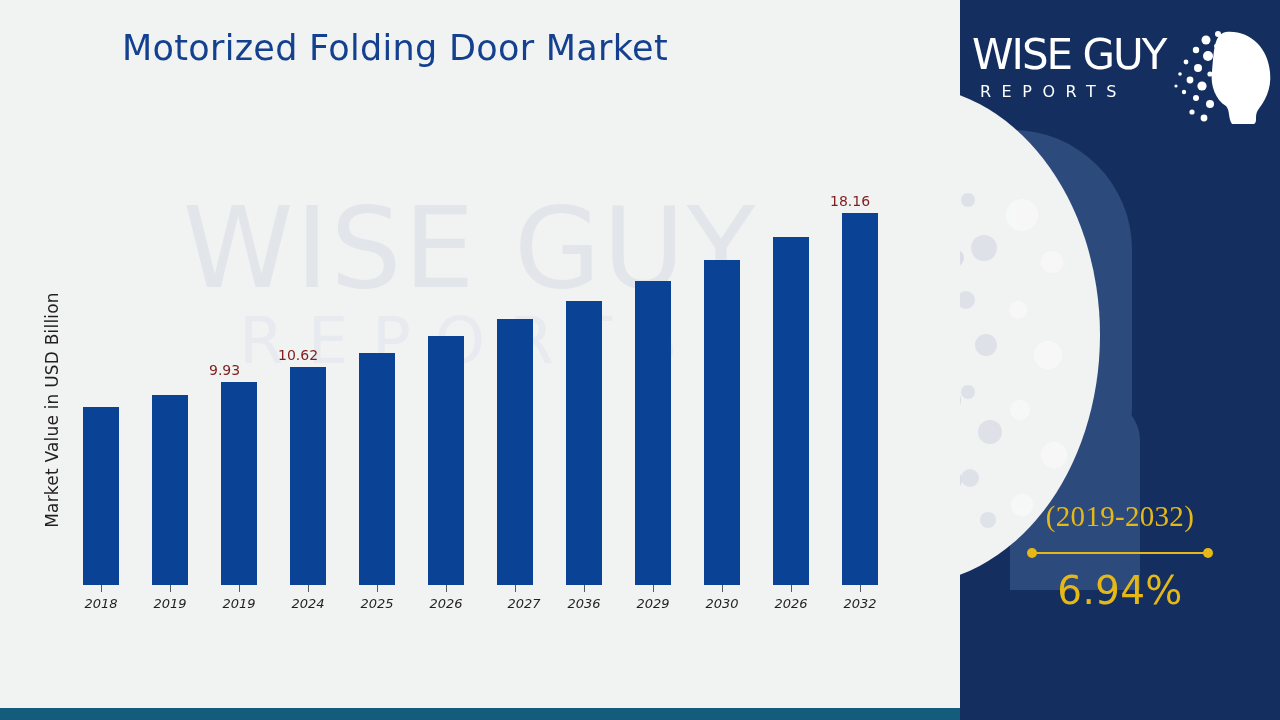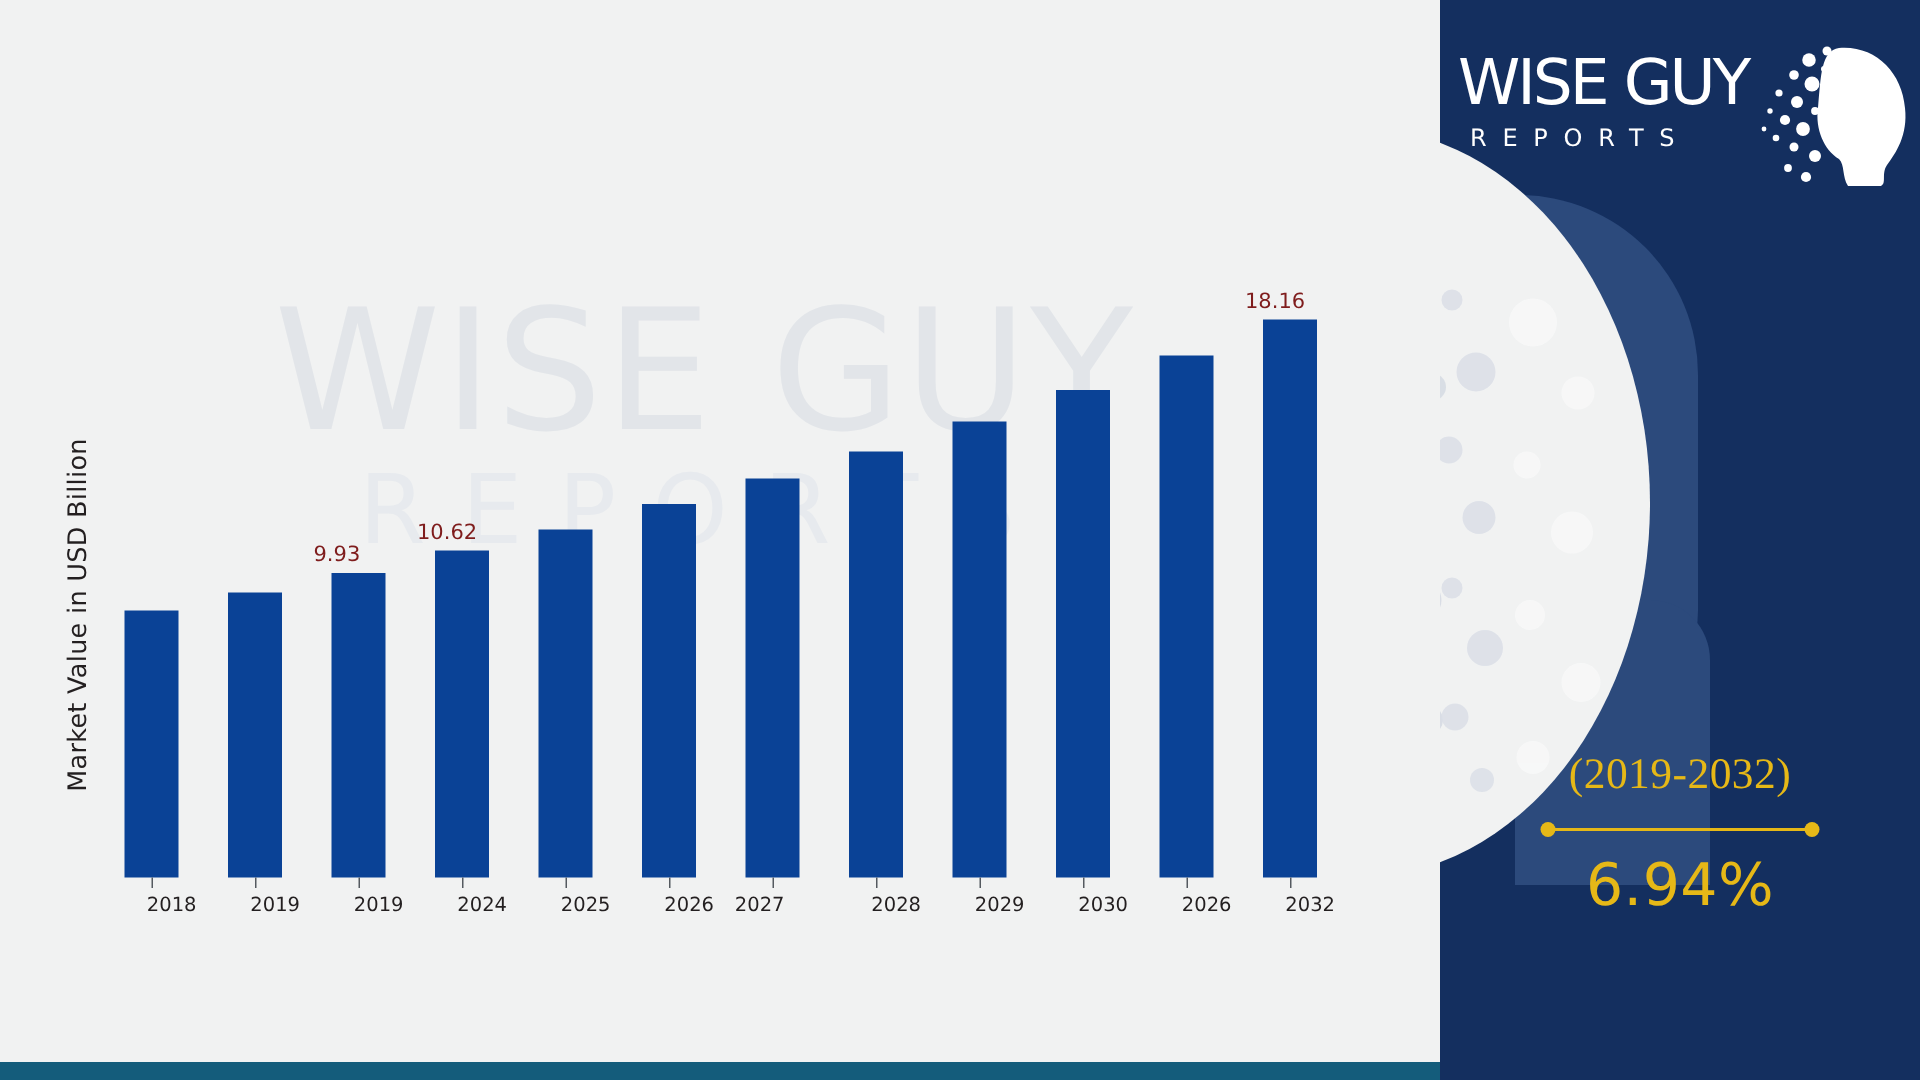--- a/index.html
+++ b/index.html
@@ -256,6 +256,7 @@
       <div class="wm-line2">REPORTS</div>
     </div>
 
+    <div class="chart-title">Motorized Folding Door Market</div>
 
     <div class="y-axis-label">Market Value in USD Billion</div>
 

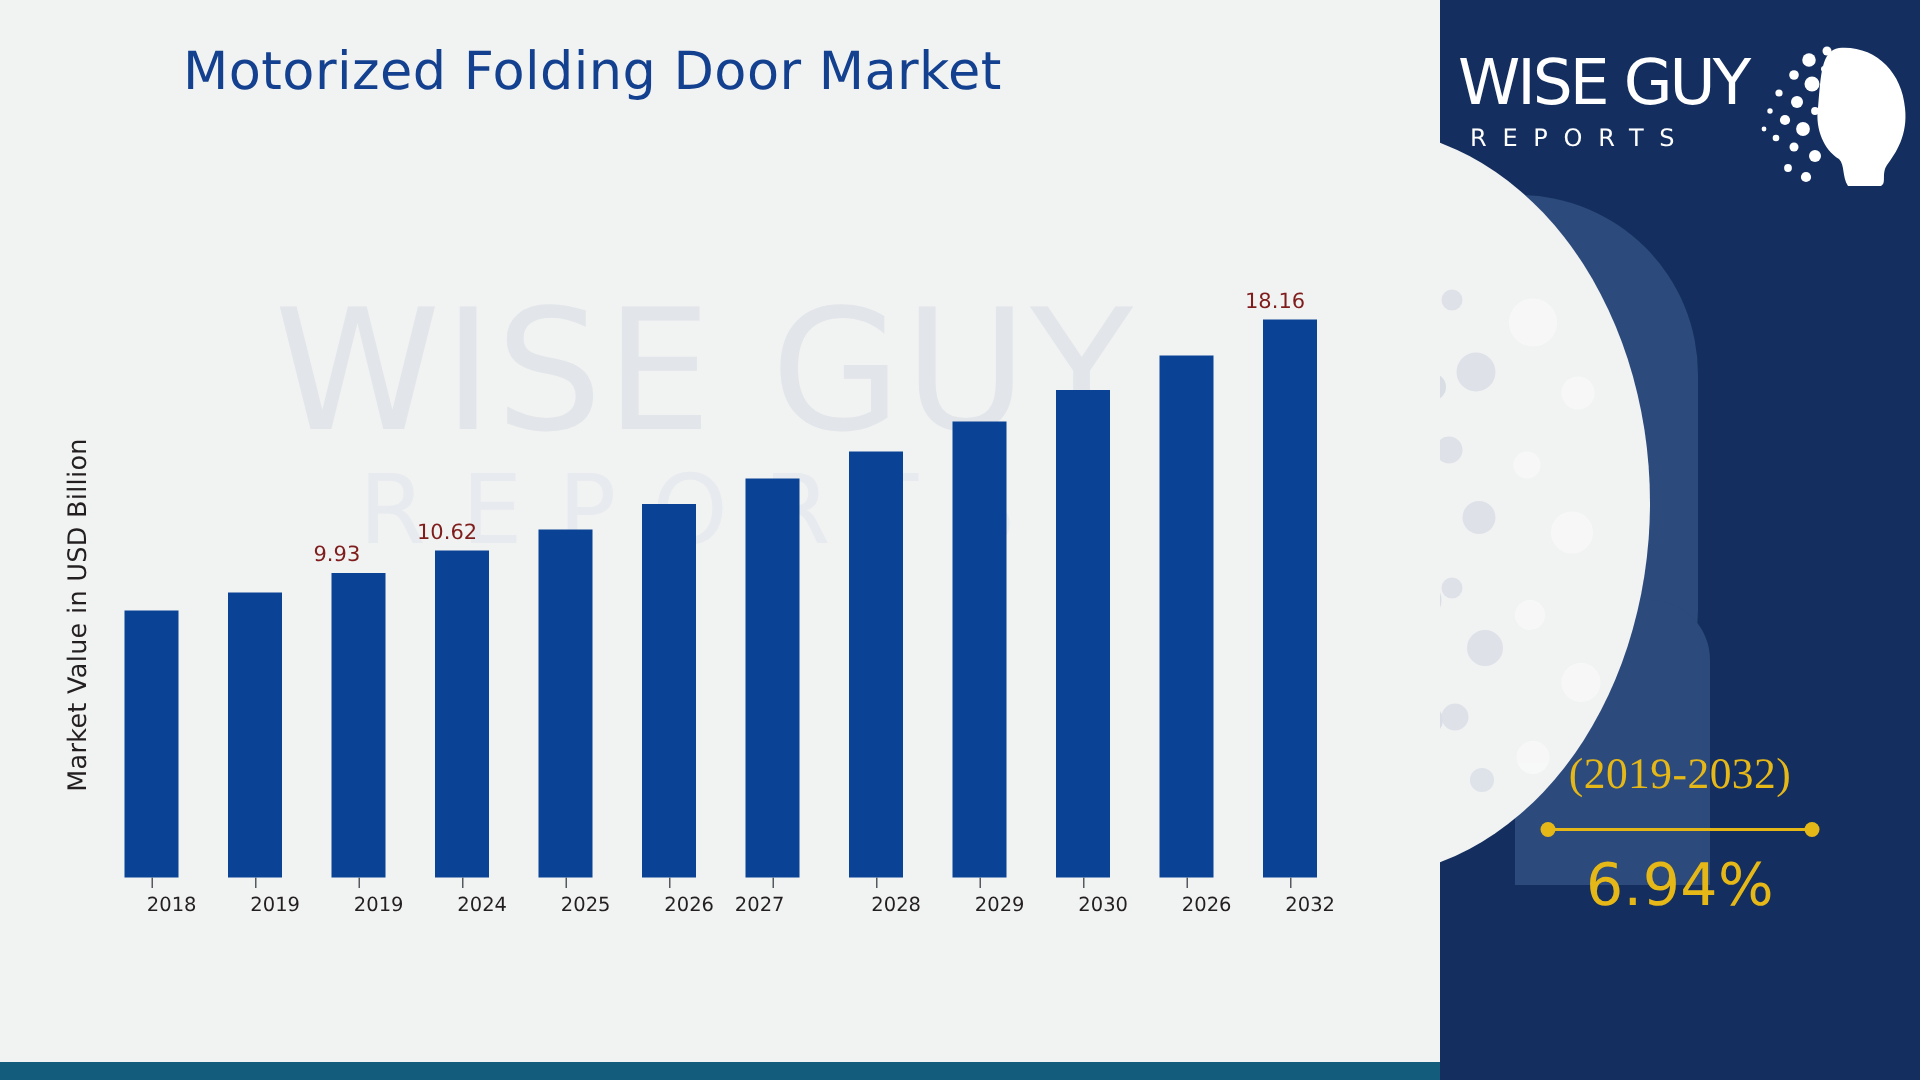--- a/index.html
+++ b/index.html
@@ -107,9 +107,10 @@
     position: absolute;
     font-size: 13px;
     color: #231f20;
-    text-align: right;
+    text-align: center;
     white-space: nowrap;
     width: 60px;
+    font-style: italic;
   }
 
   

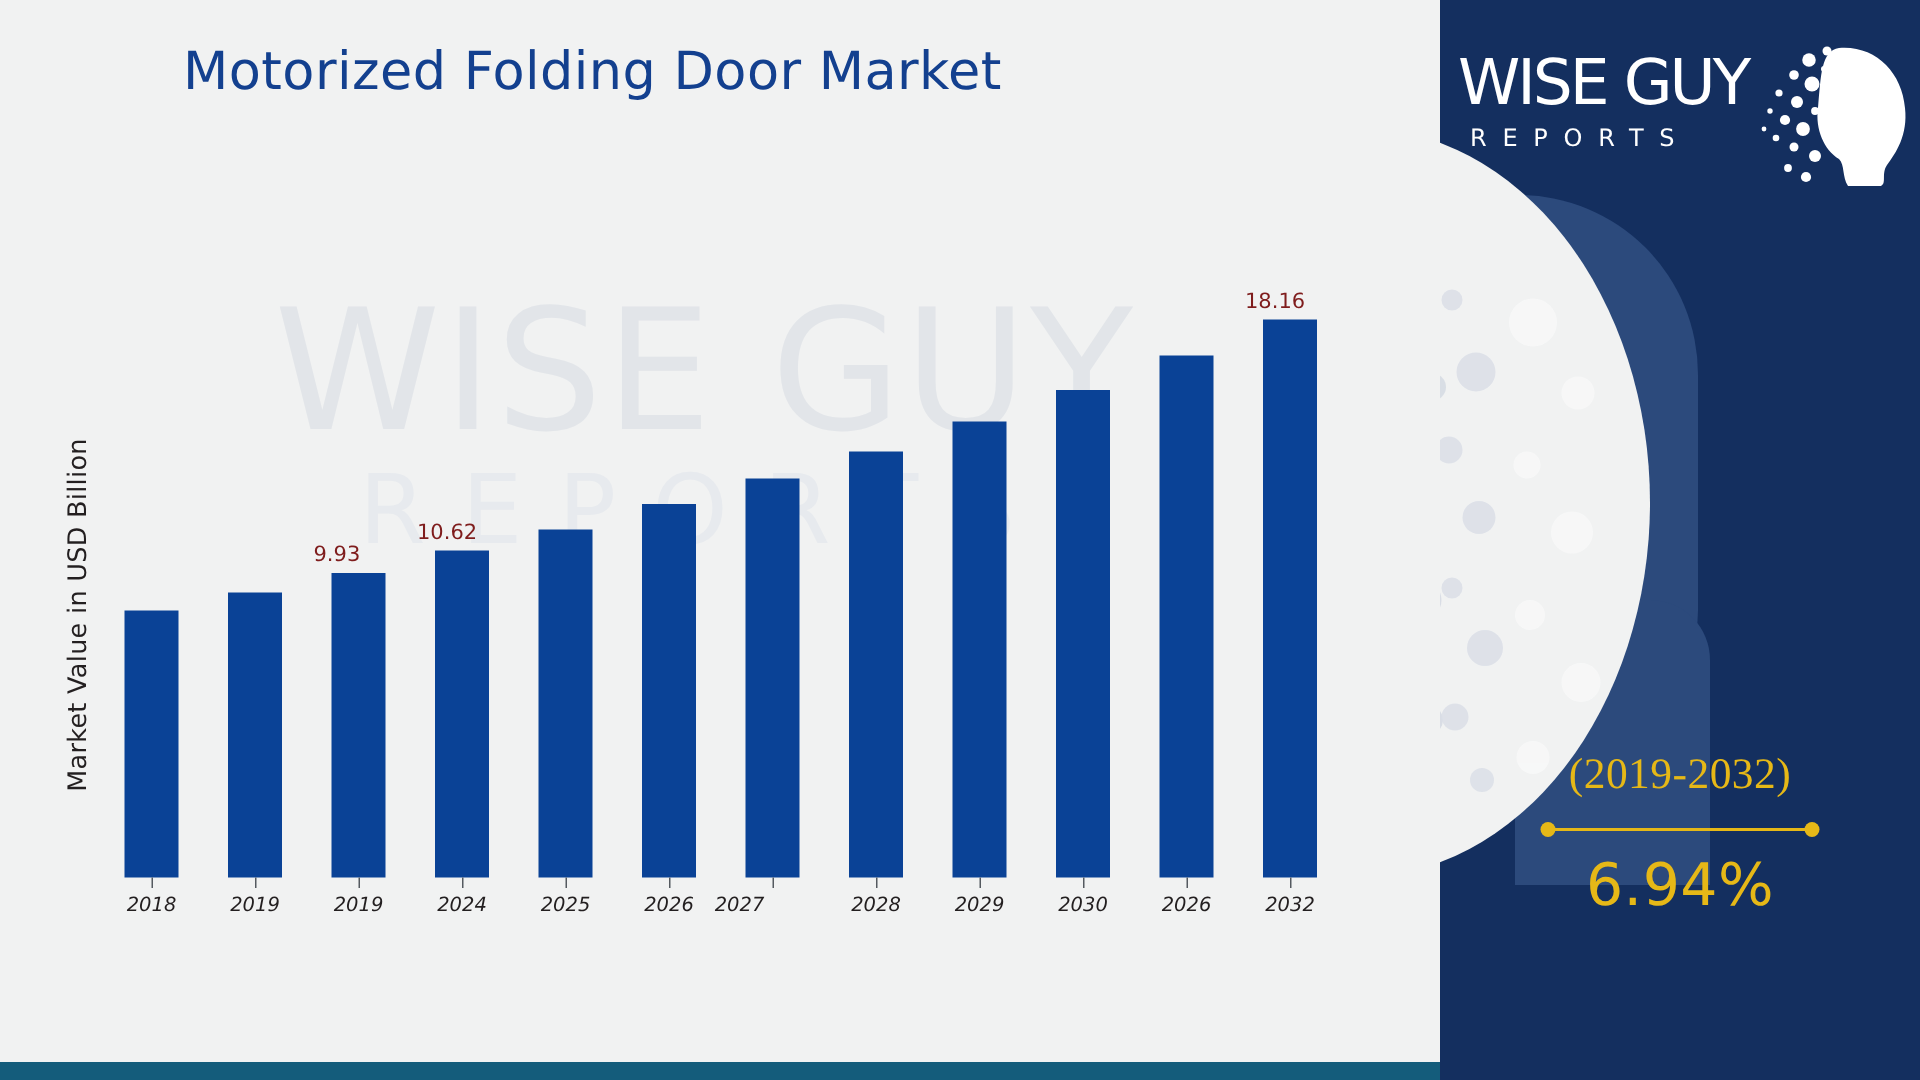--- a/index.html
+++ b/index.html
@@ -284,7 +284,7 @@
         <div class="tick-label" style="left: 416px; top: 596px;">2026</div>
         <div class="bar" style="left: 497px; top: 319.11px; height: 265.89px;"></div>
         <div class="tick-mark" style="left: 515px; top: 585px;"></div>
-        <div class="tick-label" style="left: 463px; top: 596px;">2027</div>
+        <div class="tick-label" style="left: 494px; top: 596px;">2027</div>
         <div class="bar" style="left: 566px; top: 300.674px; height: 284.326px;"></div>
         <div class="tick-mark" style="left: 584px; top: 585px;"></div>
         <div class="tick-label" style="left: 554px; top: 596px;">2028</div>

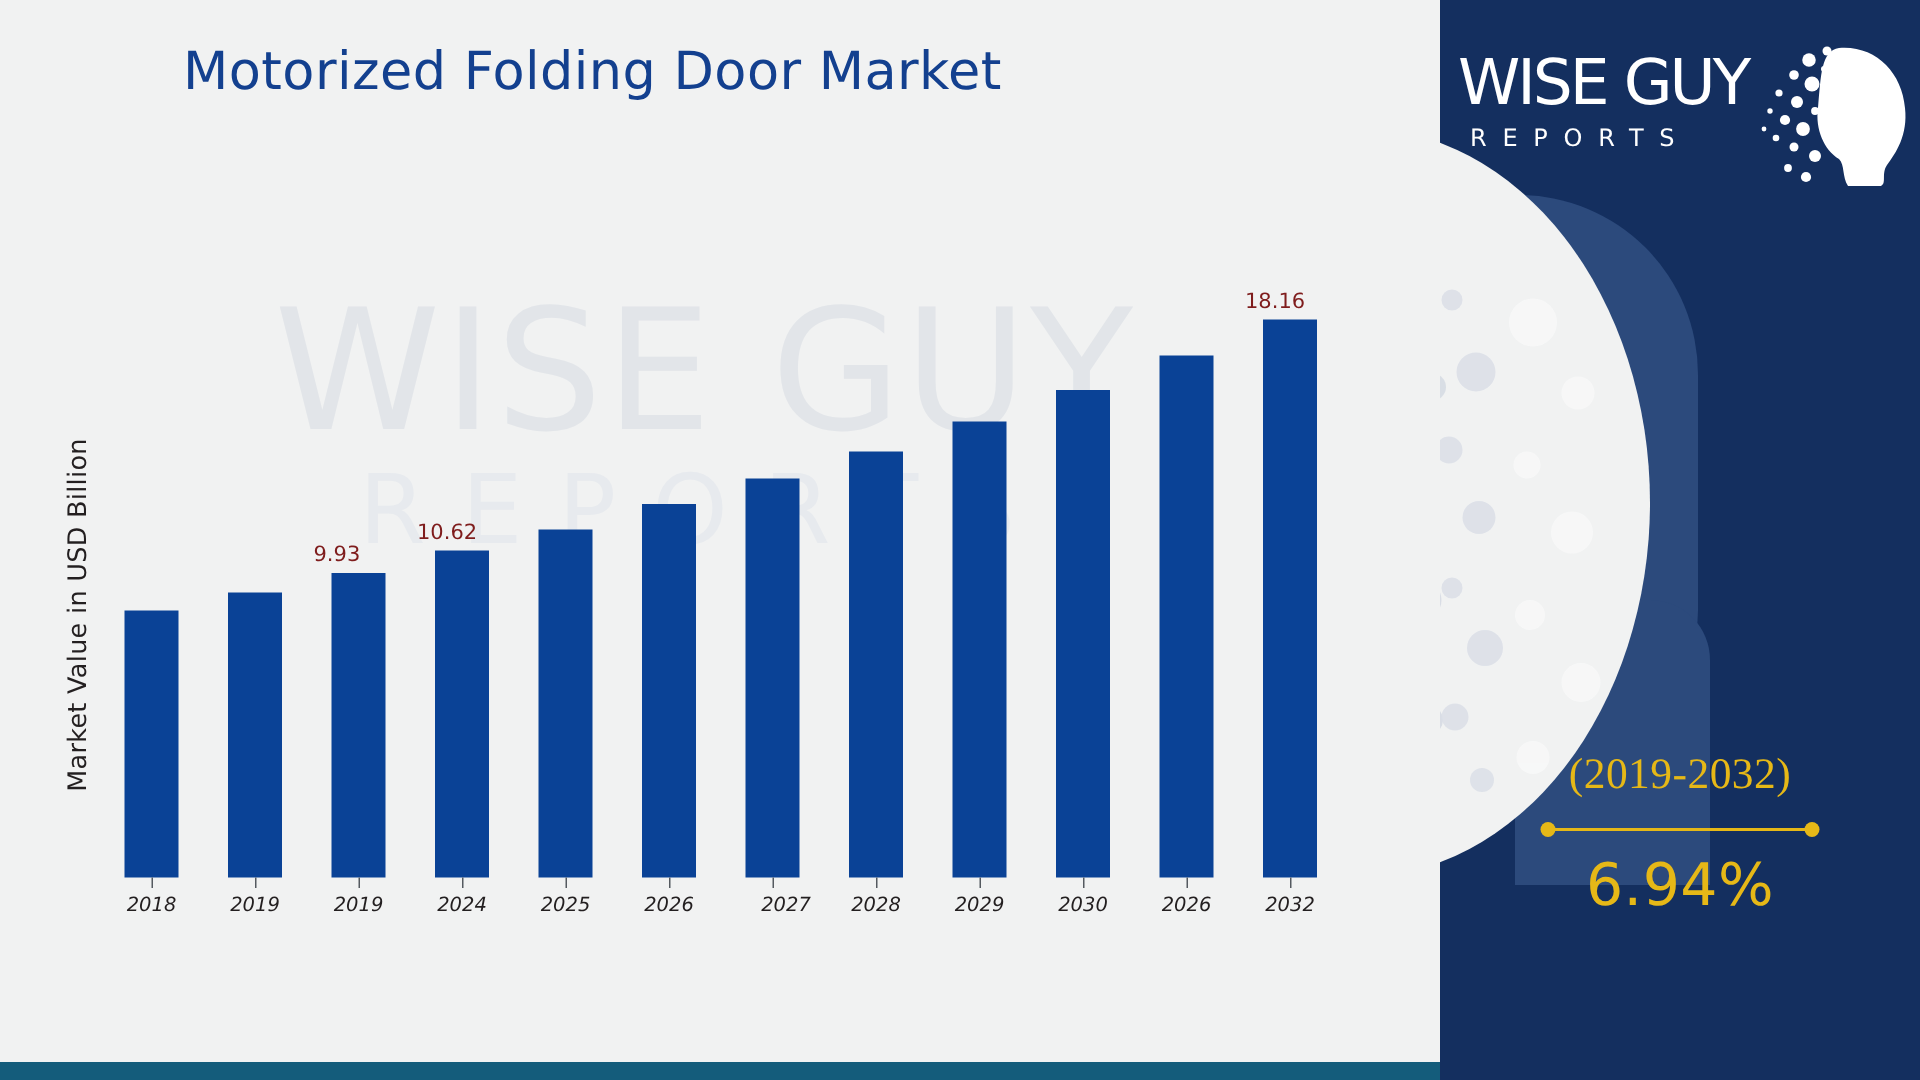--- a/index.html
+++ b/index.html
@@ -287,7 +287,7 @@
         <div class="tick-label" style="left: 494px; top: 596px;">2027</div>
         <div class="bar" style="left: 566px; top: 300.674px; height: 284.326px;"></div>
         <div class="tick-mark" style="left: 584px; top: 585px;"></div>
-        <div class="tick-label" style="left: 554px; top: 596px;">2028</div>
+        <div class="tick-label" style="left: 554px; top: 596px;">2036</div>
         <div class="bar" style="left: 635px; top: 280.804px; height: 304.196px;"></div>
         <div class="tick-mark" style="left: 653px; top: 585px;"></div>
         <div class="tick-label" style="left: 623px; top: 596px;">2029</div>

